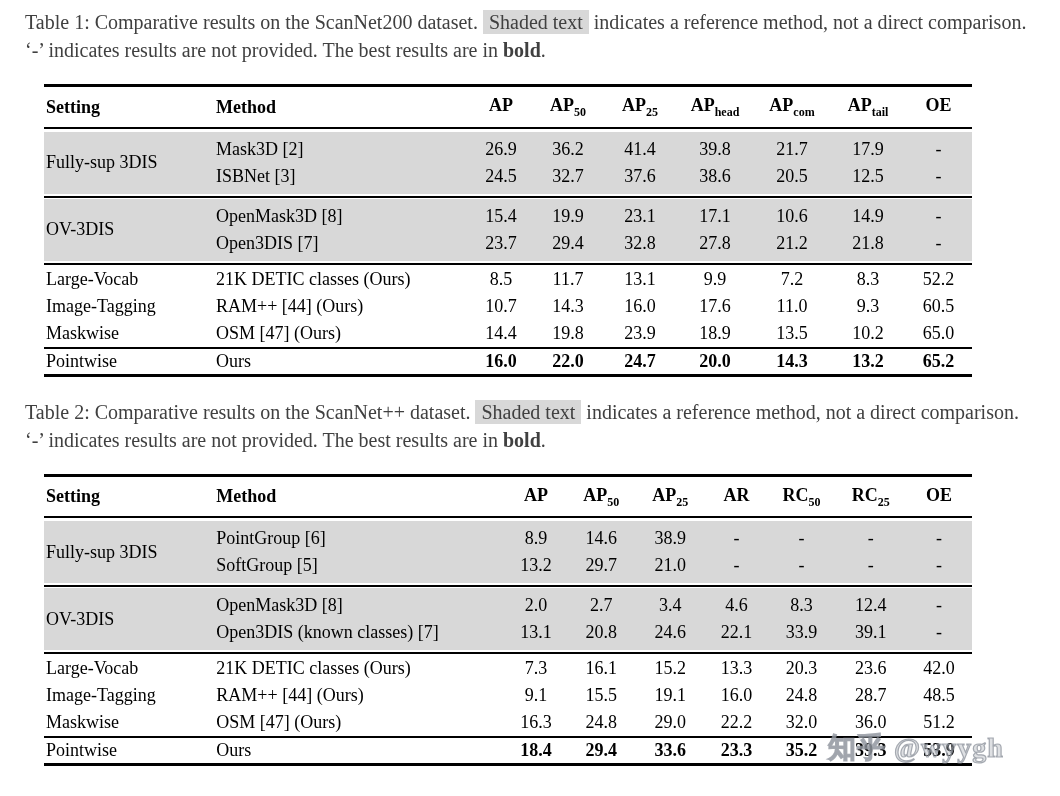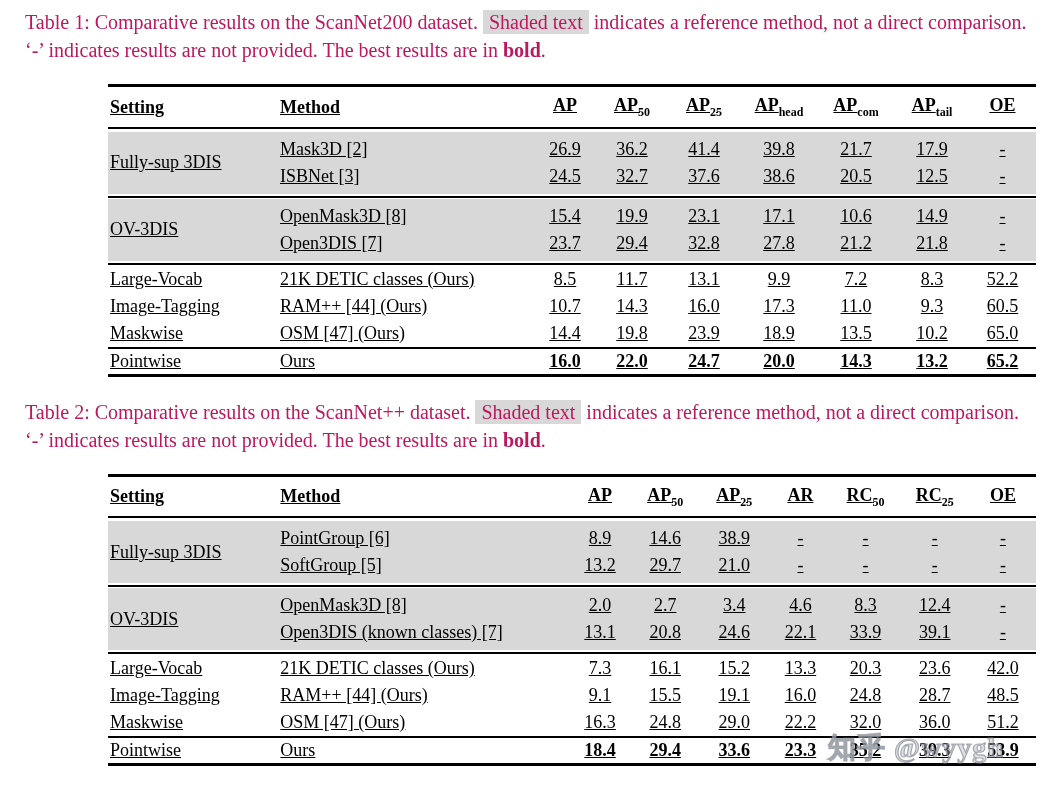--- a/index.html
+++ b/index.html
@@ -13,7 +13,7 @@
   .caption {
     margin:0 20px 0 25px;
     font-size:20px; line-height:28px;
-    color:#be185d;
+    color:#404040;
   }
   .caption.first { padding-top:8px; }
   .caption.second { margin-top:21px; }

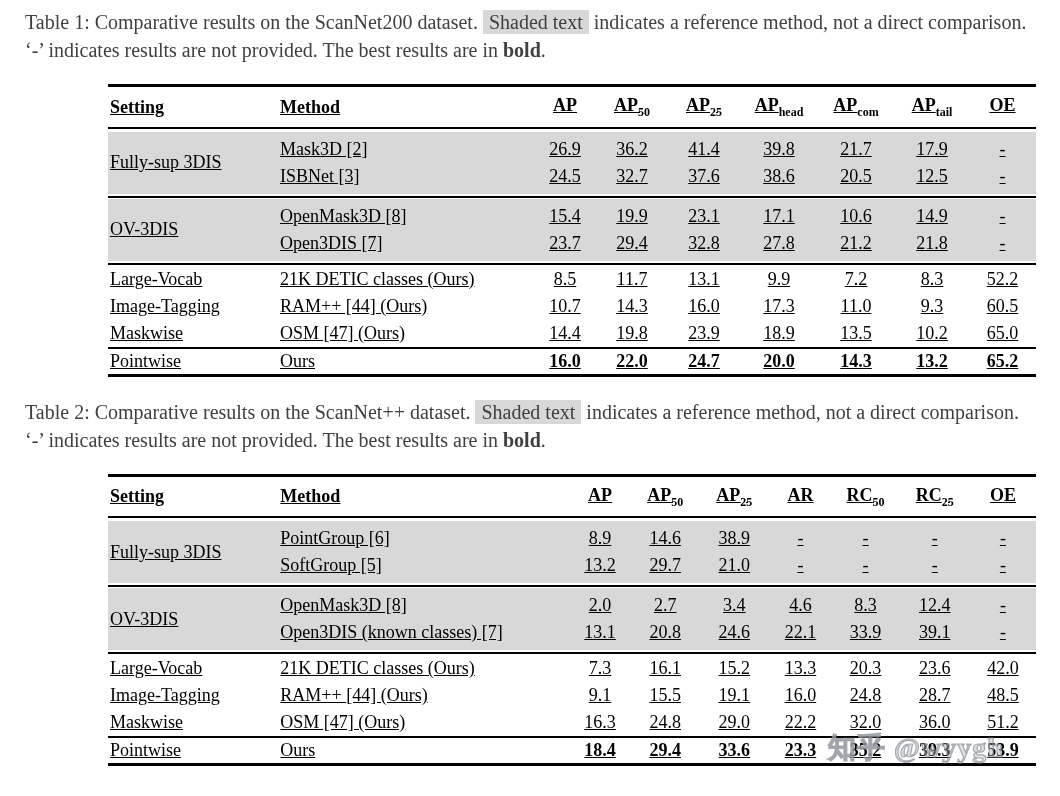--- a/index.html
+++ b/index.html
@@ -24,12 +24,11 @@
   .caption b { font-weight:bold; }
 
   table.paper {
-    margin:20px 0 0 108px;
+    margin:20px 0 0 44px;
     width:928px;
     border-collapse:collapse;
     table-layout:fixed;
     font-size:18px;
-    text-decoration:underline;
   }
   table.paper th, table.paper td {
     padding:2px 2px;

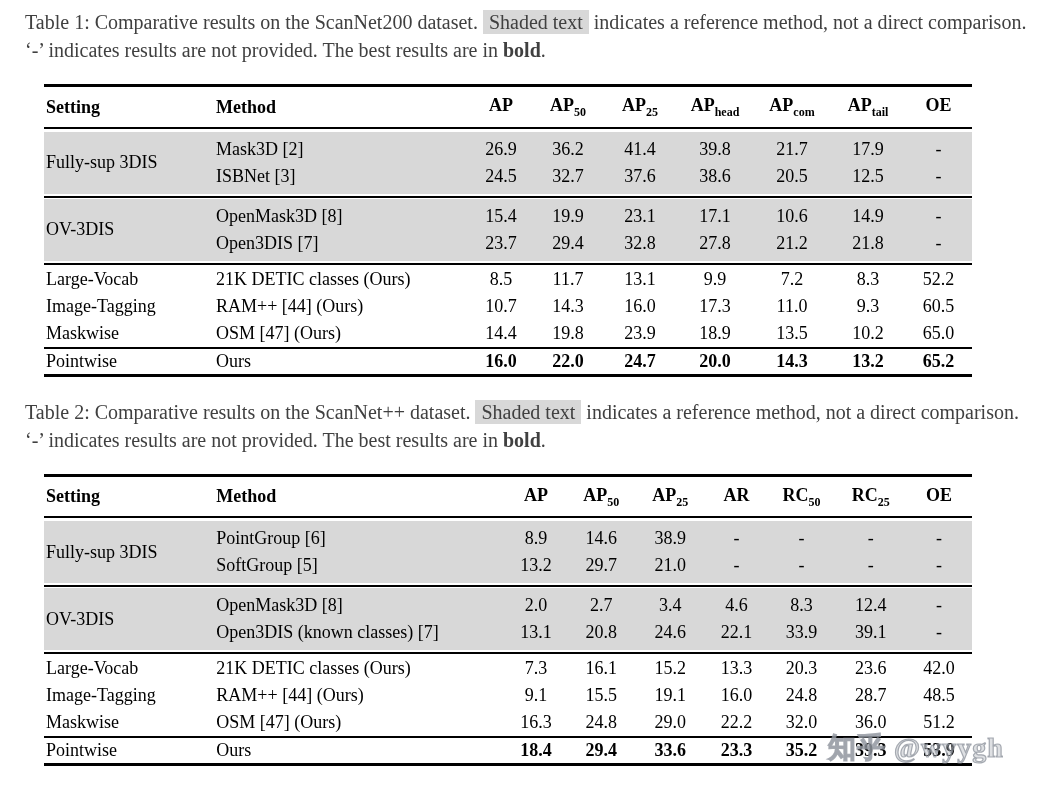--- a/index.html
+++ b/index.html
@@ -194,7 +194,7 @@
     <td class="c">10.7</td>
     <td class="c">14.3</td>
     <td class="c">16.0</td>
-    <td class="c">17.3</td>
+    <td class="c">17.6</td>
     <td class="c">11.0</td>
     <td class="c">9.3</td>
     <td class="c">60.5</td>

